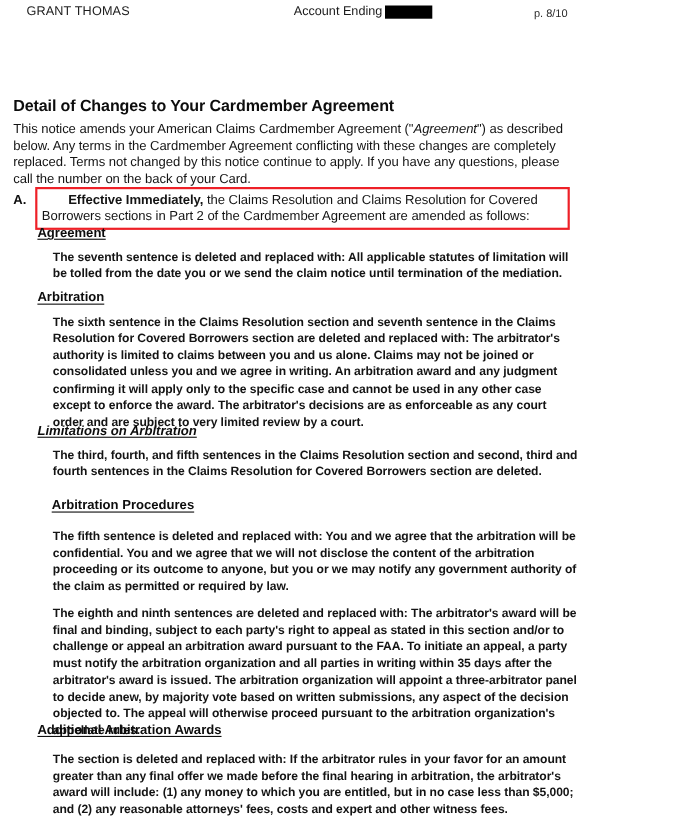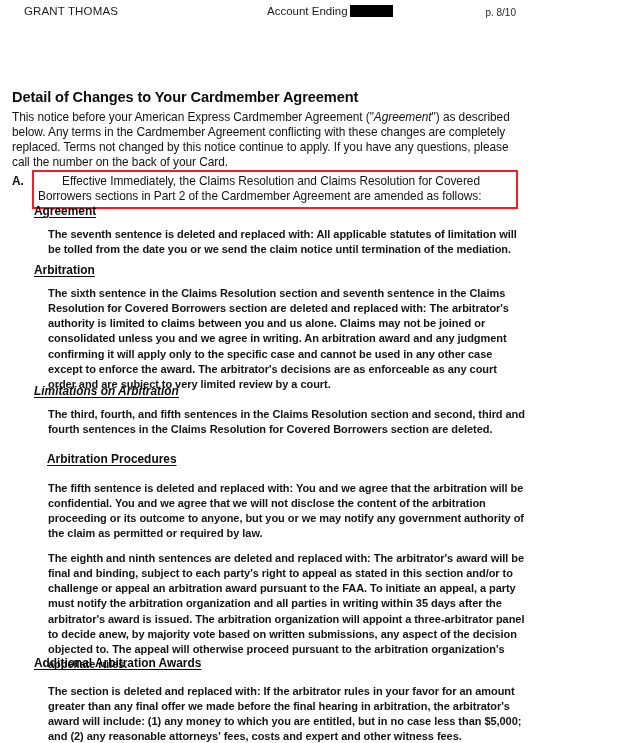--- a/index.html
+++ b/index.html
@@ -194,7 +194,7 @@
 
     <div class="title">Detail of Changes to Your Cardmember Agreement</div>
 
-    <div class="intro"><span>This notice before your American Express Cardmember Agreement ("</span><i>Agreement</i><span>") as described below. Any terms in the Cardmember Agreement conflicting with these changes are completely replaced. Terms not changed by this notice continue to apply. If you have any questions, please call the number on the back of your Card.</span></div>
+    <div class="intro"><span>This notice amends your American Claims Cardmember Agreement ("</span><i>Agreement</i><span>") as described below. Any terms in the Cardmember Agreement conflicting with these changes are completely replaced. Terms not changed by this notice continue to apply. If you have any questions, please call the number on the back of your Card.</span></div>
 
     <div class="item">
       <div class="item-marker">A.</div>

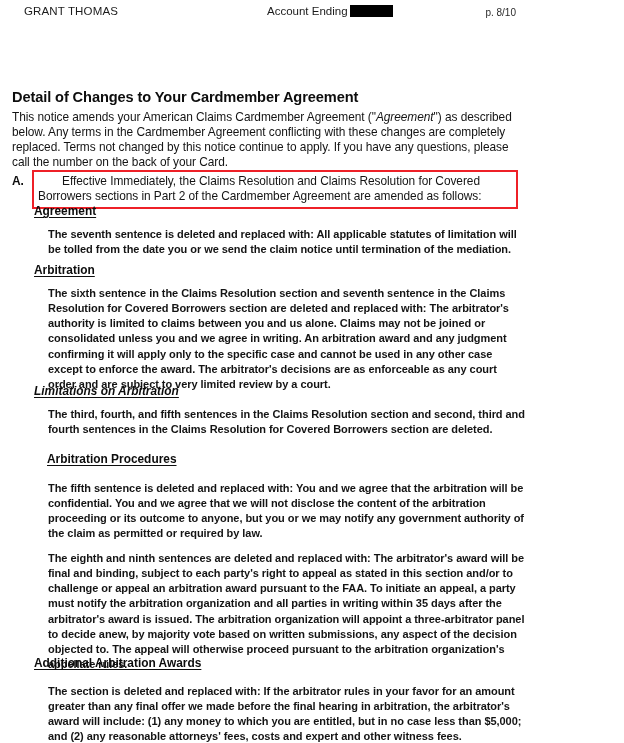--- a/index.html
+++ b/index.html
@@ -132,7 +132,7 @@
     color: #141414;
     letter-spacing: -0.05px;
   }
-  .callout-text b { font-weight: normal; padding-left: 24px; }
+  .callout-text b { font-weight: bold; padding-left: 24px; }
 
   
   .section-head {

